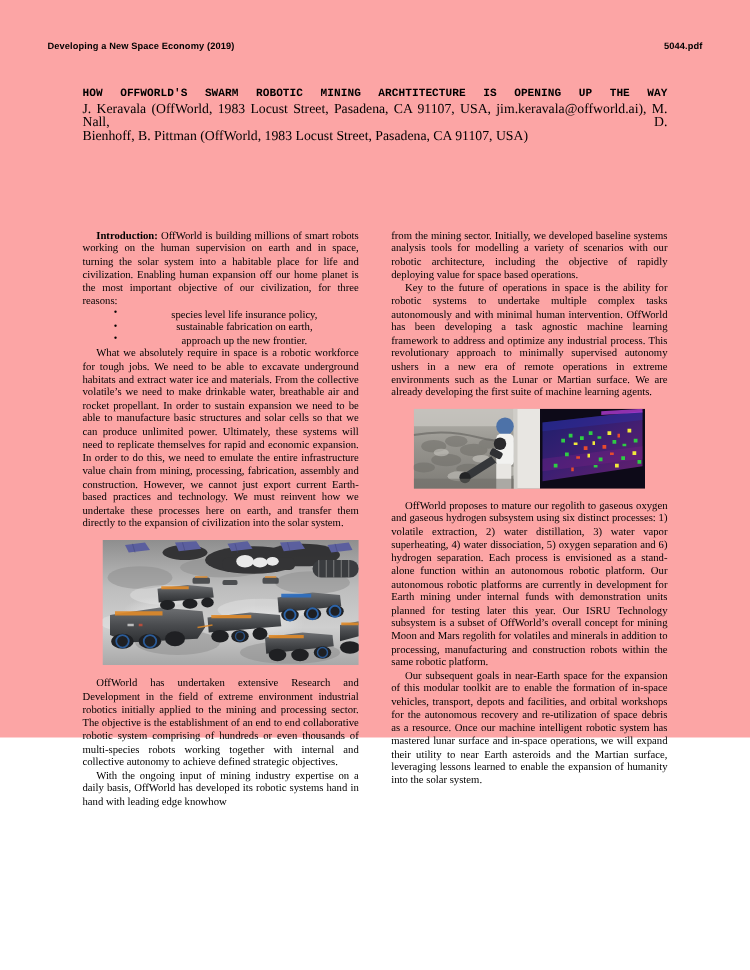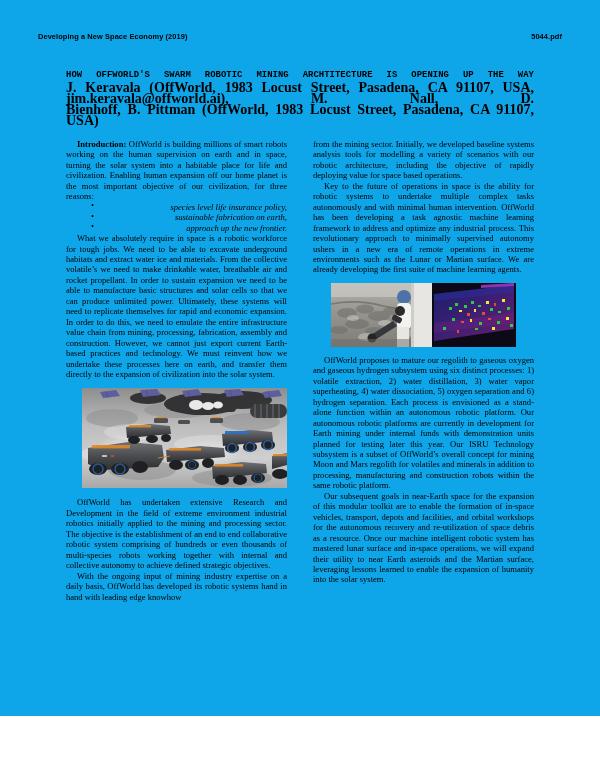--- a/index.html
+++ b/index.html
@@ -19,8 +19,8 @@
     position: absolute;
     left: 0; top: 0;
     width: 600px;
-    height: 716px;
-    background: #0ea5e9;
+    height: 590px;
+    background: #fca5a5;
   }
   
   .runhead {

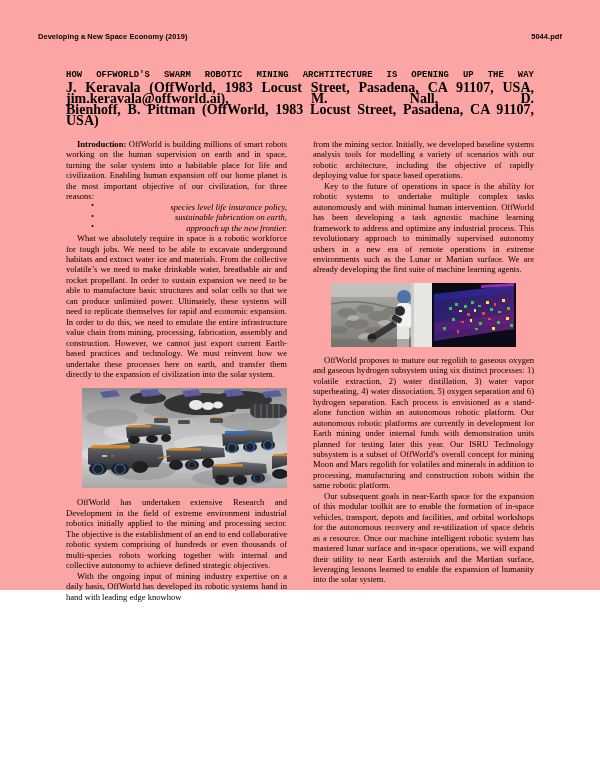--- a/index.html
+++ b/index.html
@@ -63,11 +63,10 @@
     text-align-last: left;
   }
   .authors {
-    font-size: 14px;
+    font-size: 11px;
     line-height: 11px;
     margin: 1px 0 0 0;
     text-align: justify;
-    font-weight: bold;
   }
   .authors .ln {
     display: block;

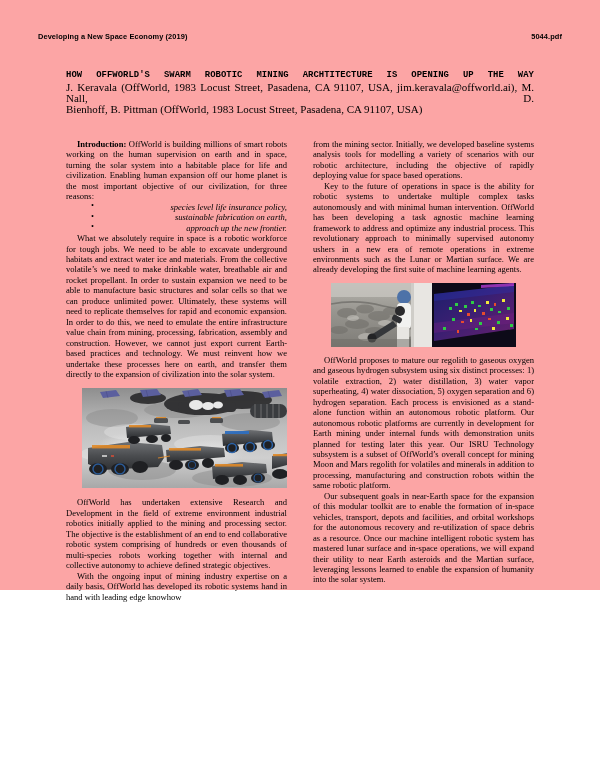--- a/index.html
+++ b/index.html
@@ -87,6 +87,7 @@
     width: 221px;
     font-size: 8.55px;
     line-height: 10.45px;
+    margin-top: 44px;
   }
   .col p {
     margin: 0;

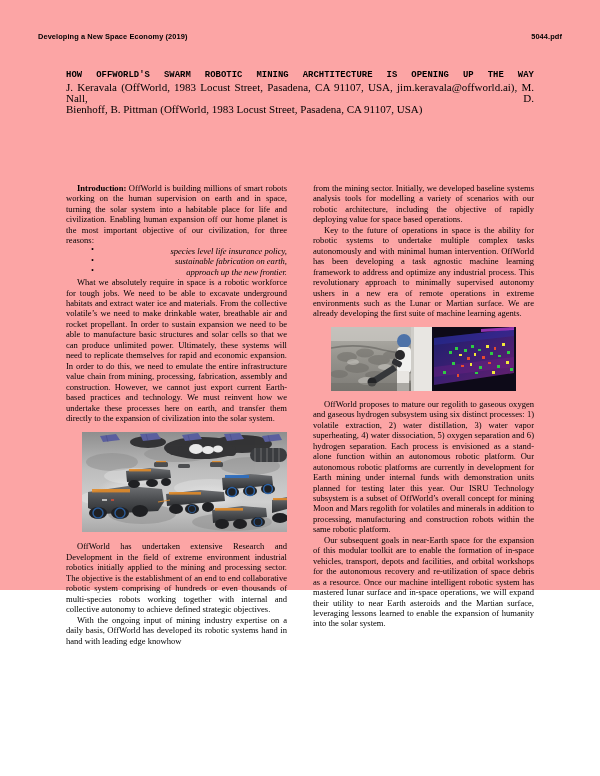--- a/index.html
+++ b/index.html
@@ -106,8 +106,7 @@
   ul.bullets li {
     position: relative;
     line-height: 10.45px;
-    text-align: right;
-    font-style: italic;
+    text-align: center;
   }
   ul.bullets li::before {
     content: "\2022";

